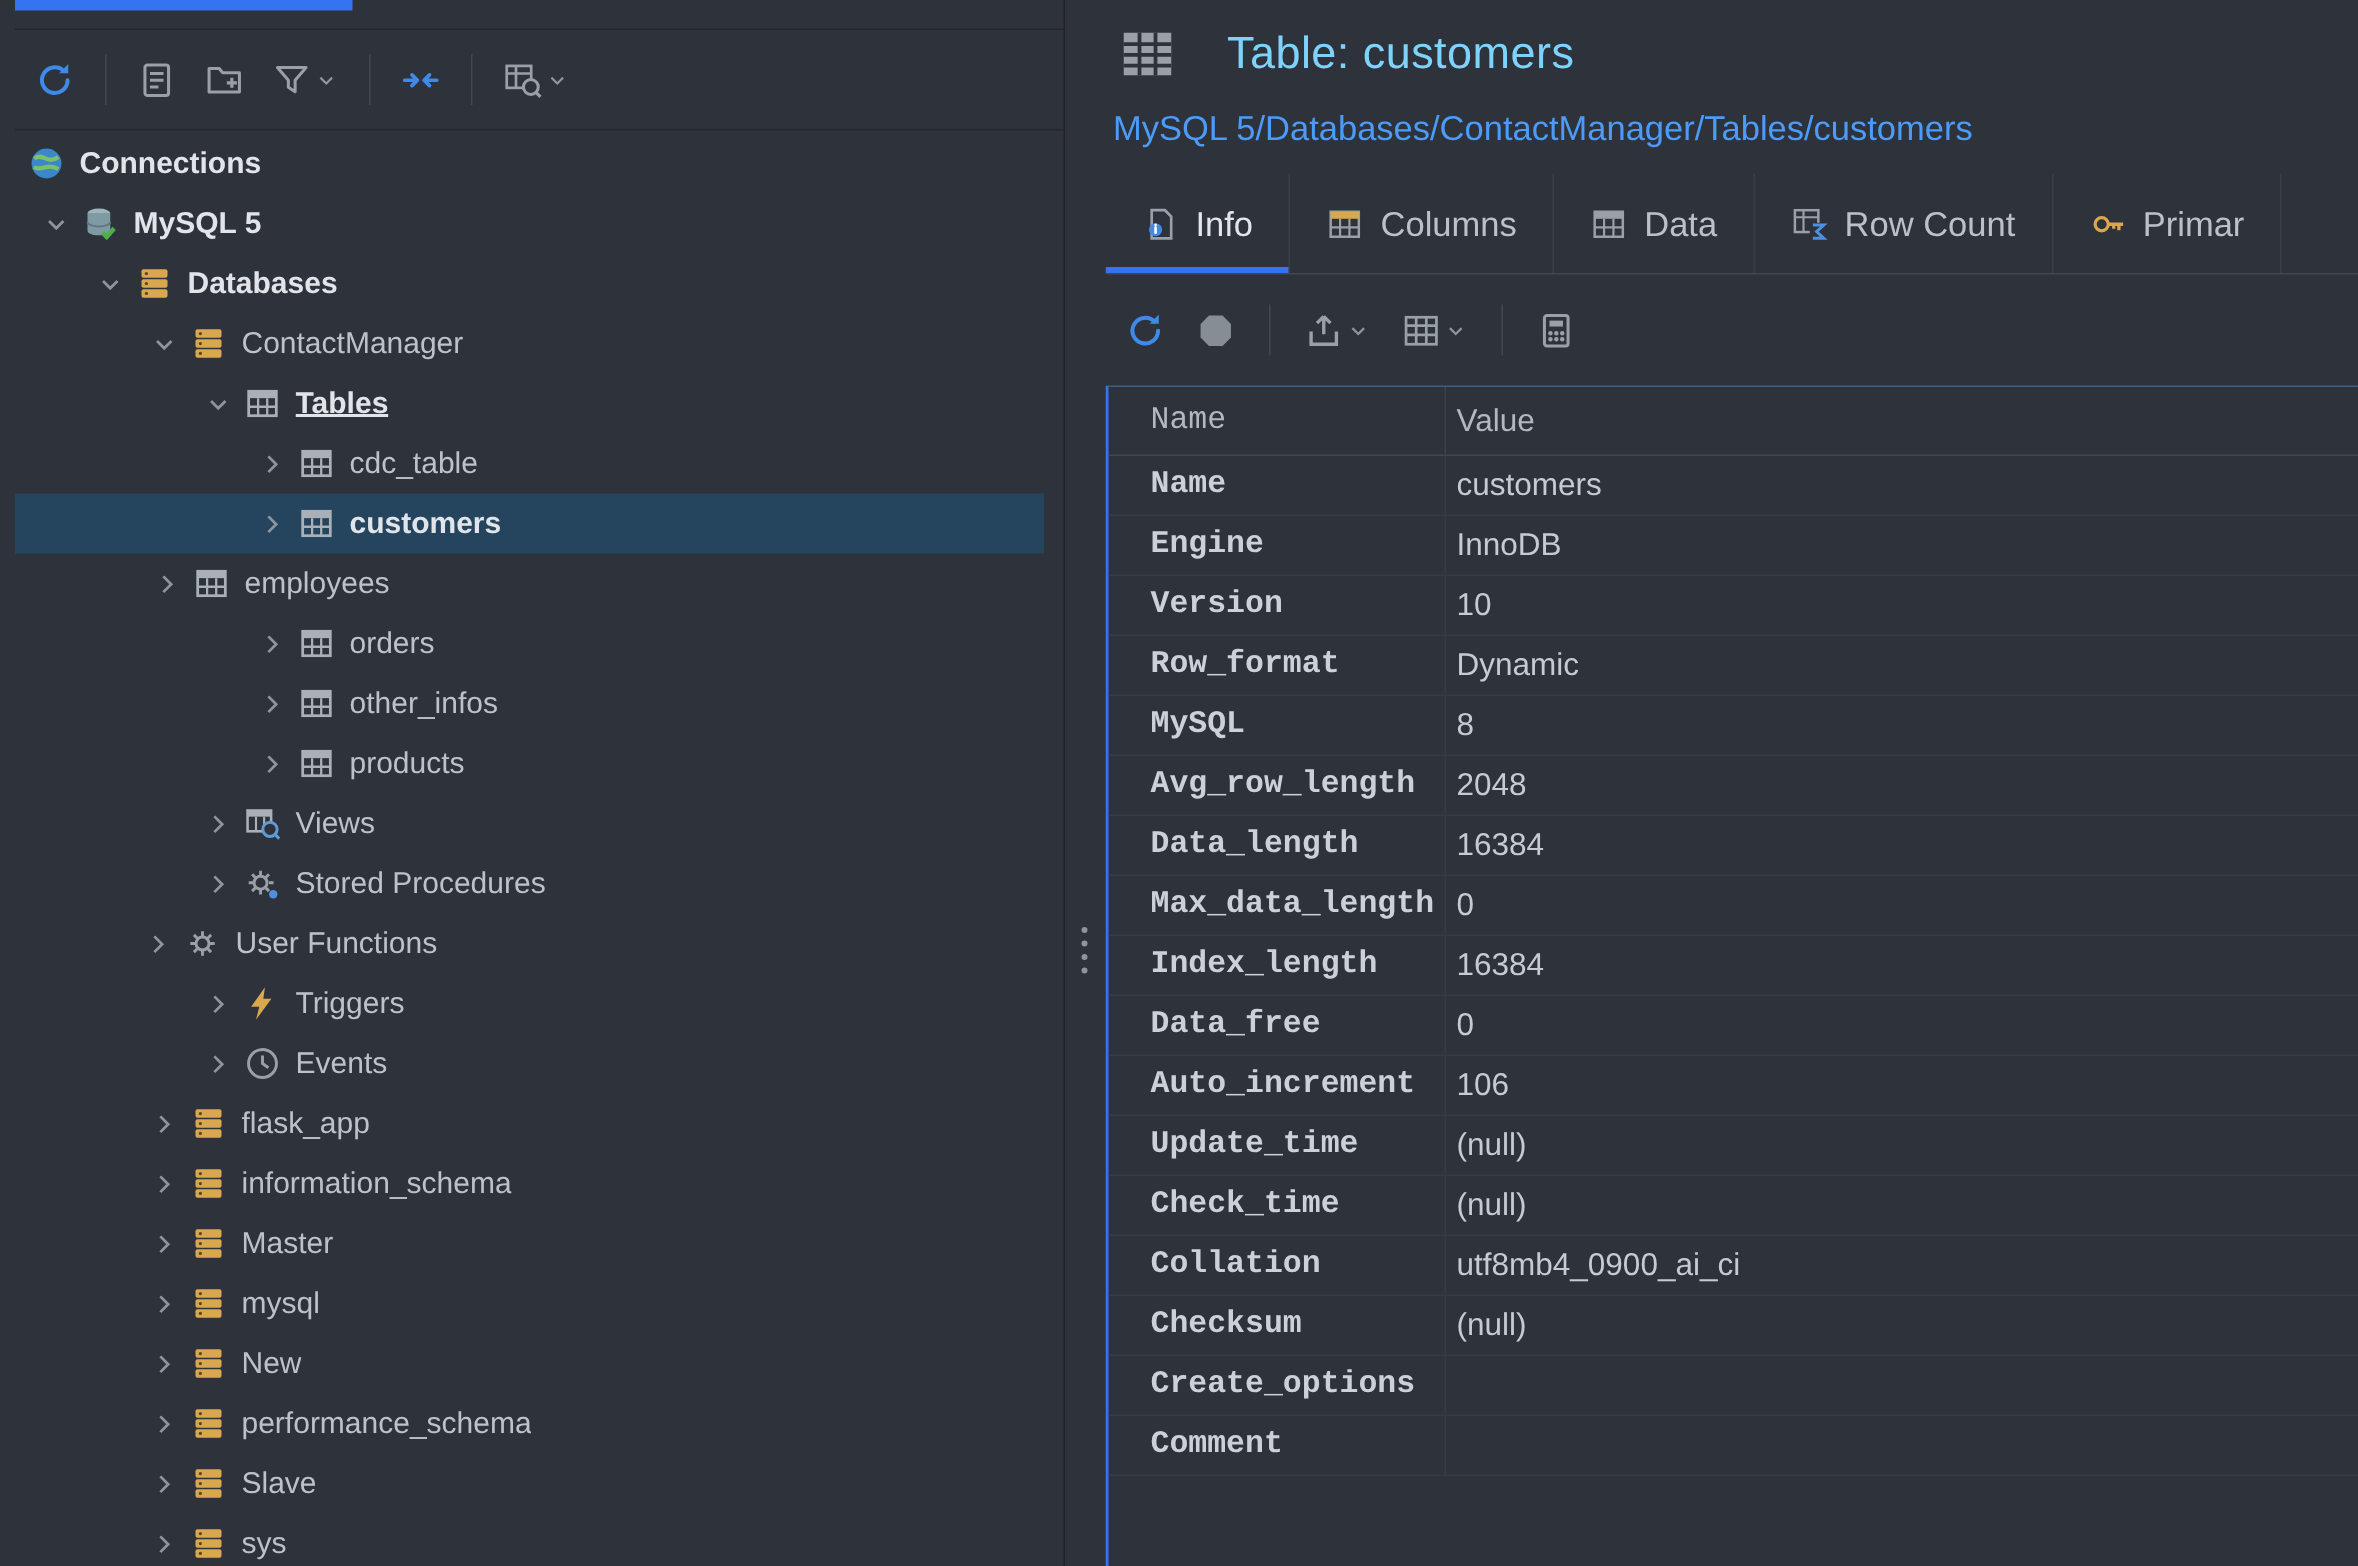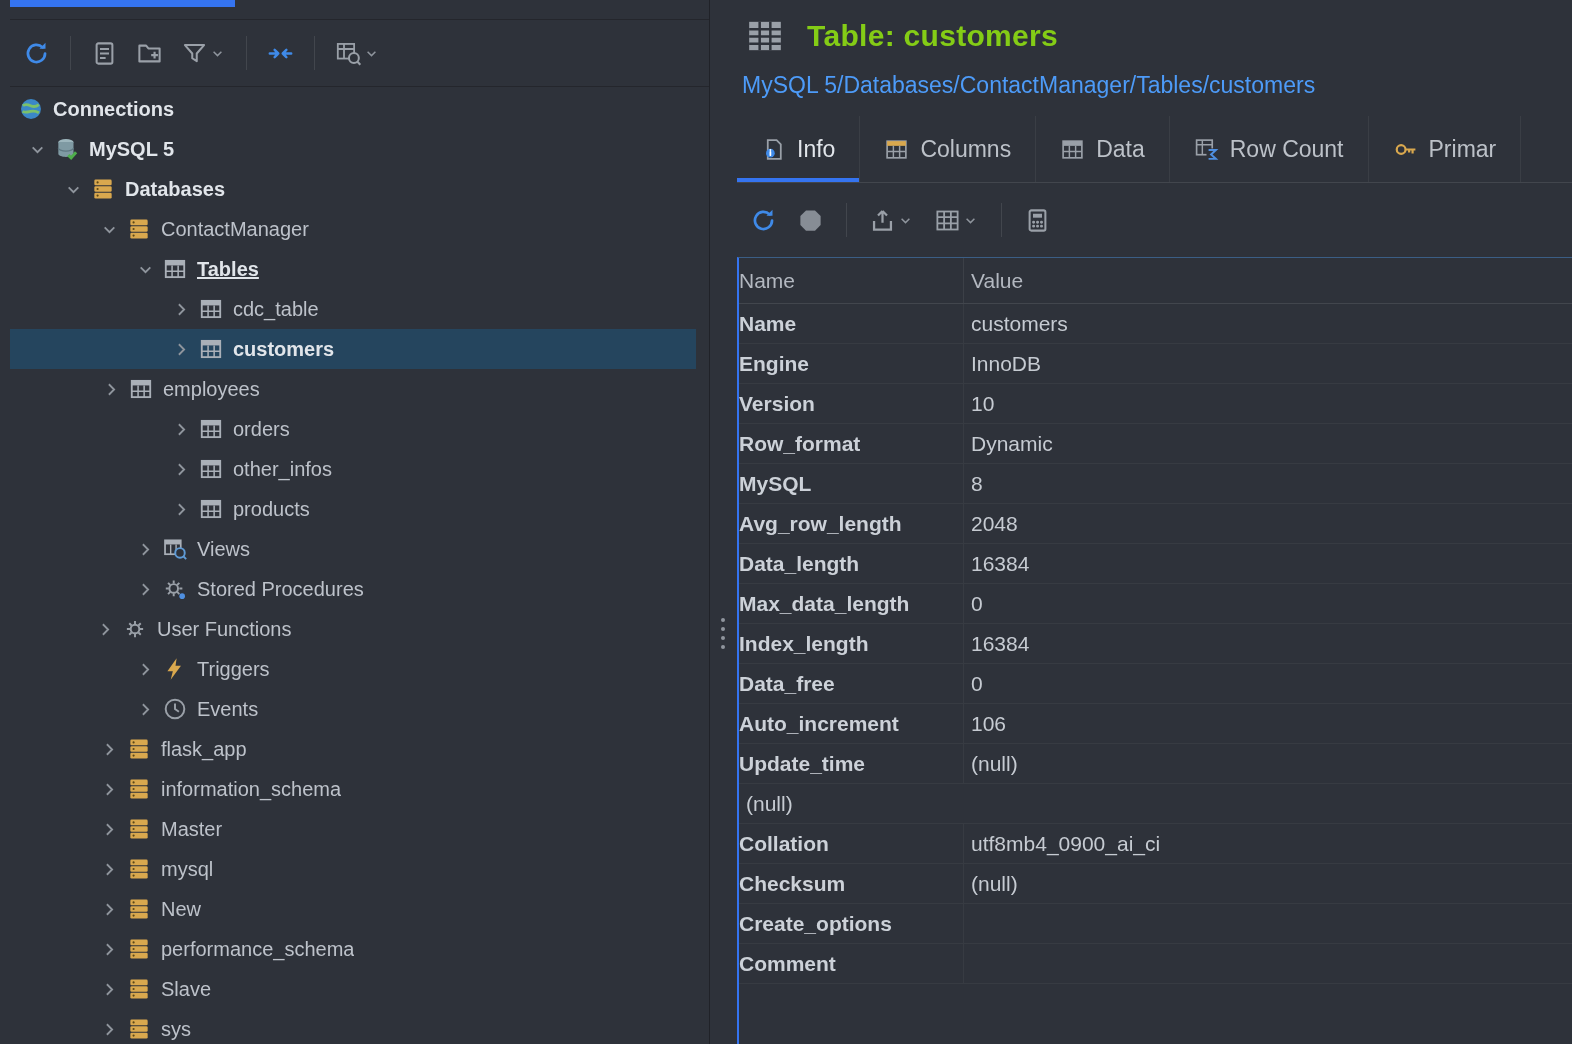--- a/index.html
+++ b/index.html
@@ -36,7 +36,7 @@
   .right-panel { flex:1; min-width:0; display:flex; flex-direction:column; overflow:hidden; }
   .detail-header { flex:0 0 72px; height:72px; display:flex; align-items:center; gap:22px; padding-left:8px; }
   .big-icon svg { width:40px; height:40px; display:block; }
-  .detail-header h1 { margin:0; font-size:30px; font-weight:700; color:#84cc16; letter-spacing:.3px; }
+  .detail-header h1 { margin:11px; font-size:30px; font-weight:400; color:#7dd3fc; letter-spacing:.3px; }
   .breadcrumb { flex:0 0 44px; height:44px; display:flex; align-items:flex-start; padding-left:5px;
                 font-size:23px; color:#4d9bf8; text-decoration:none; cursor:pointer; }
   .tabbar { flex:0 0 67px; height:67px; display:flex; align-items:stretch; border-bottom:1px solid #42464d; overflow:hidden; }

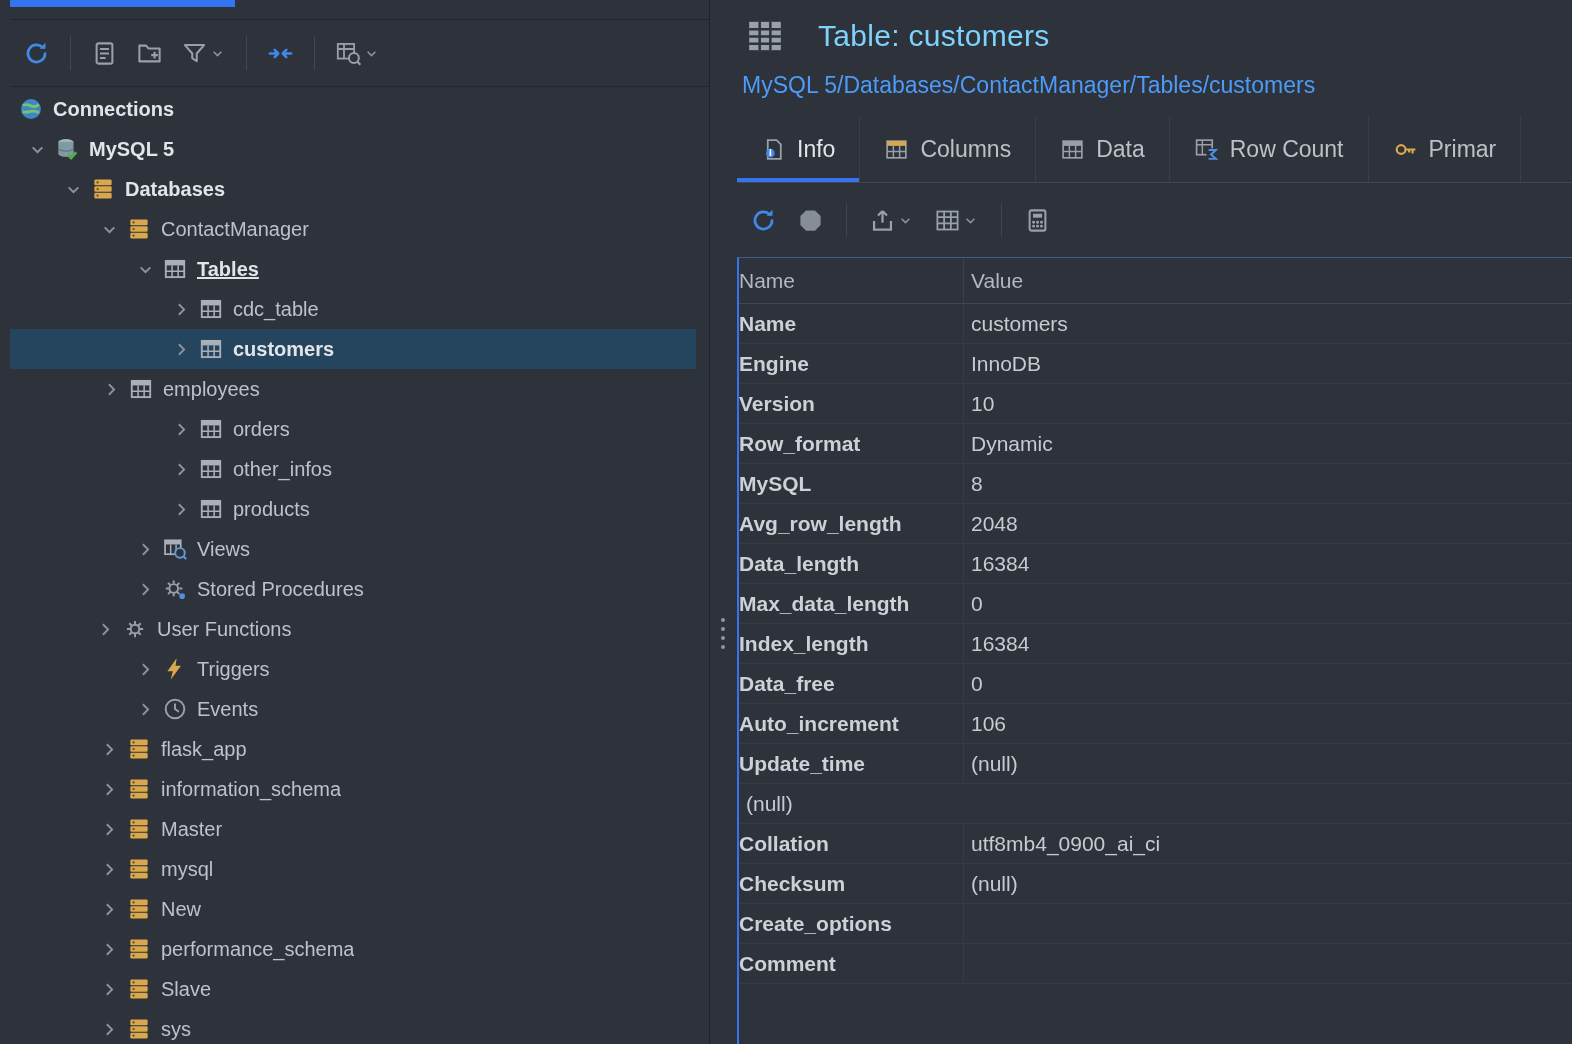--- a/index.html
+++ b/index.html
@@ -51,7 +51,7 @@
           border-top:1px solid #3b5e85; border-left:2px solid #3574f0; font-size:21px; }
   .grid-header { flex:0 0 46px; height:46px; display:flex; align-items:stretch; border-bottom:1px solid #42464d; color:#b3b8c0; }
   .cell { display:flex; align-items:center; }
-  .cell.name { width:225px; flex:0 0 225px; padding-left:0; border-right:1px solid #3c4047; }
+  .cell.name { width:225px; flex:0 0 225px; padding-left:28px; border-right:1px solid #3c4047;font-family:Liberation Mono, monospace; }
   .cell.value { flex:1; padding-left:7px; overflow:hidden; white-space:nowrap; }
   .grid-row { flex:0 0 40px; height:40px; display:flex; align-items:stretch; border-bottom:1px solid #373b42; cursor:default; }
   .grid-row .cell.name { font-weight:700; color:#ccd1d8; border-right:1px solid #373b42; }

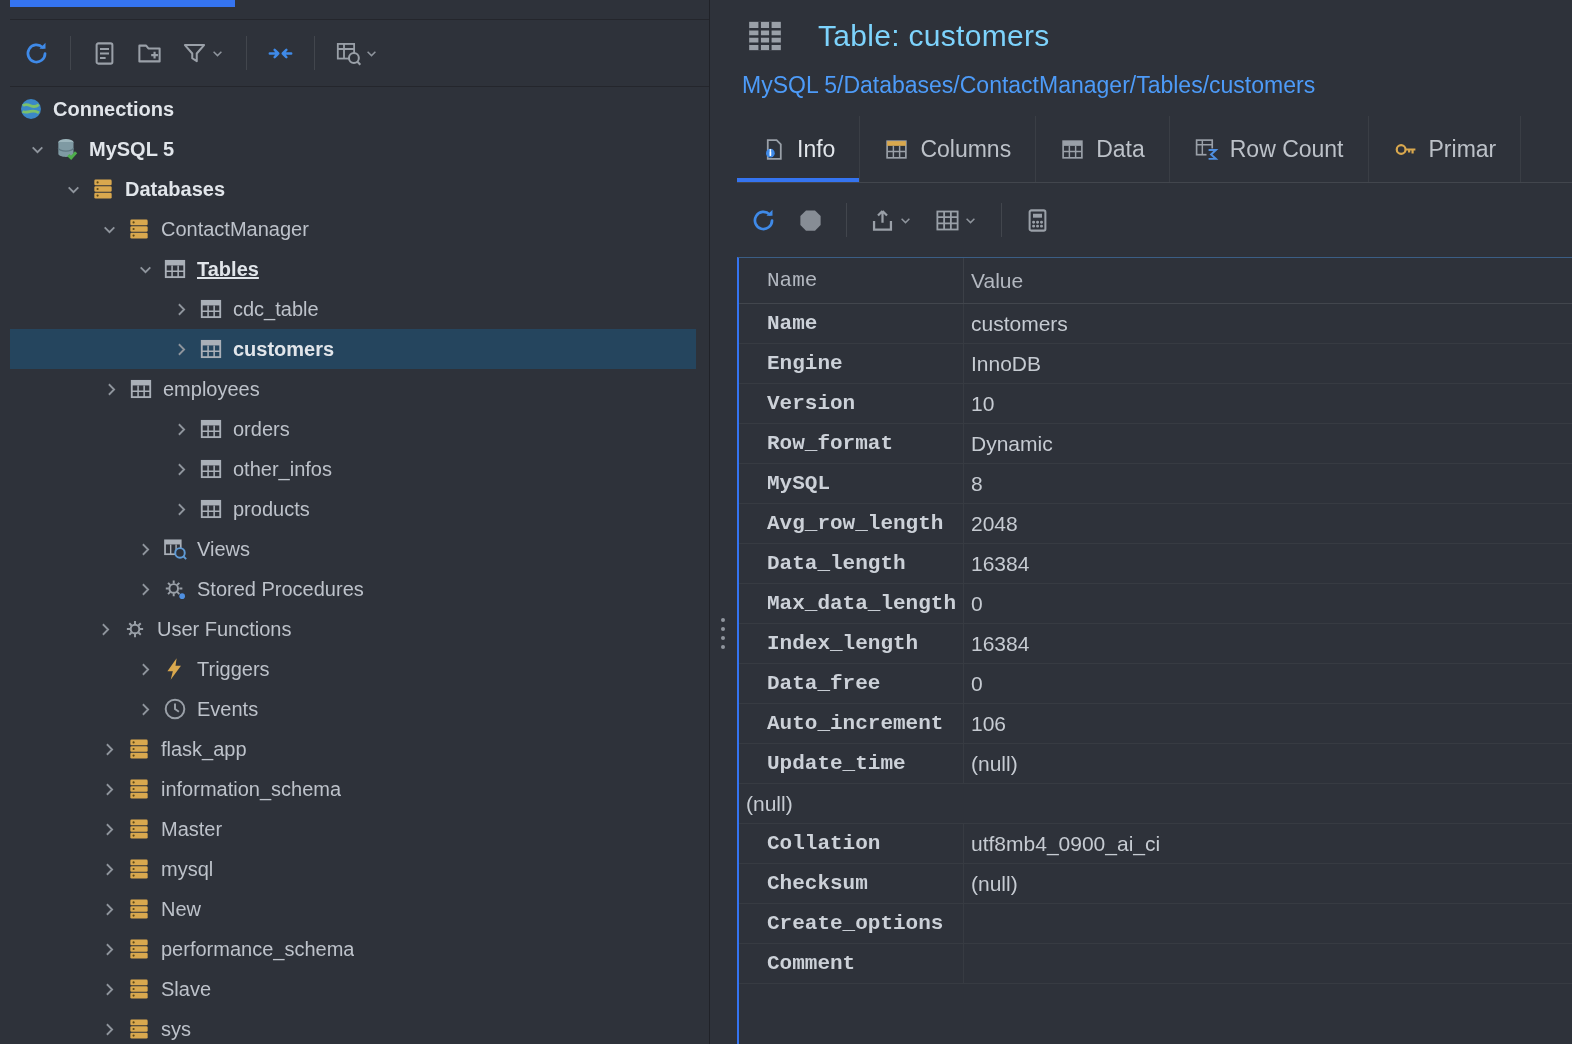--- a/index.html
+++ b/index.html
@@ -692,6 +692,7 @@
             <div class="cell value">(null)</div>
           </div>
           <div class="grid-row">
+            <div class="cell name">Check_time</div>
             <div class="cell value">(null)</div>
           </div>
           <div class="grid-row">

